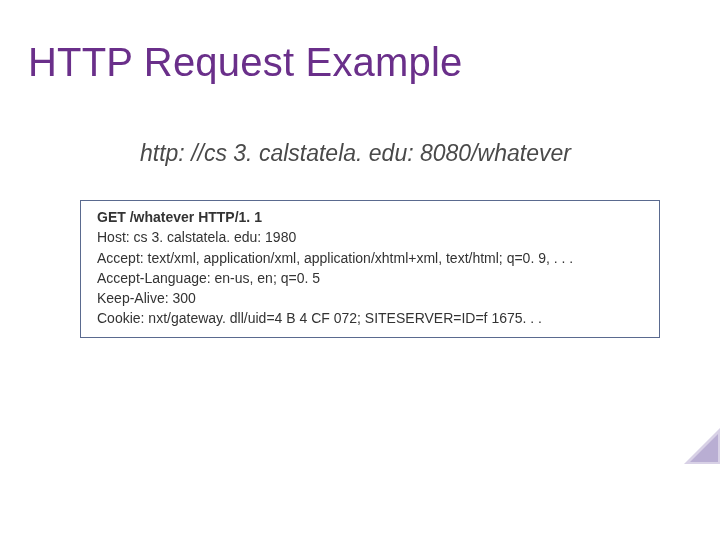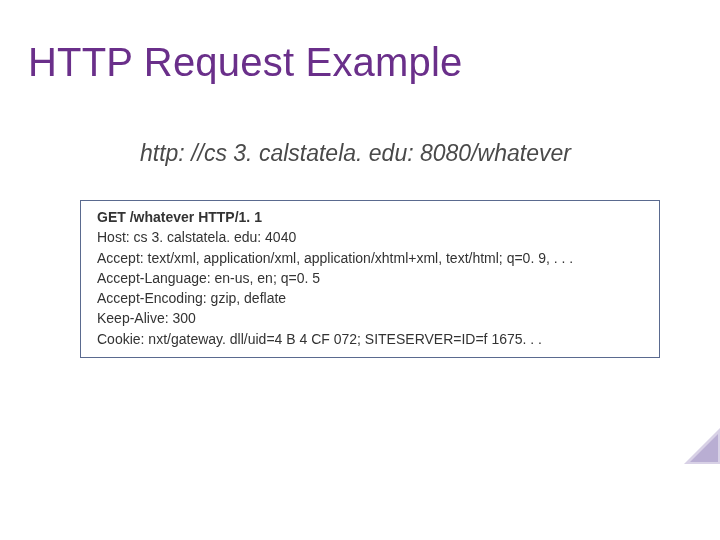--- a/index.html
+++ b/index.html
@@ -98,7 +98,7 @@
   <div class="reqbox">
     <div class="line first">GET /whatever HTTP/1. 1</div>
 
-    <div class="line">Host: cs 3. calstatela. edu: 4040</div>
+    <div class="line">Host: cs 3. calstatela. edu: 1980</div>
     <div class="line">Accept: text/xml, application/xml, application/xhtml+xml, text/html; q=0. 9, . . .</div>
     <div class="line">Accept-Language: en-us, en; q=0. 5</div>
     <div class="line">Accept-Encoding: gzip, deflate</div>

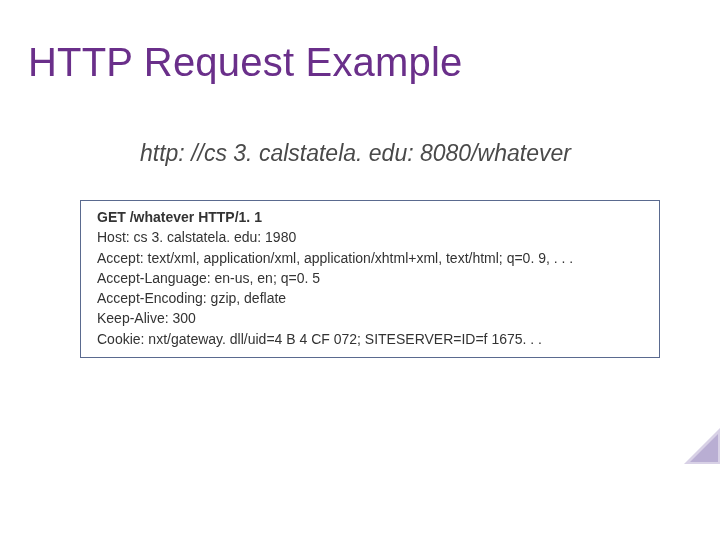--- a/index.html
+++ b/index.html
@@ -101,7 +101,6 @@
     <div class="line">Host: cs 3. calstatela. edu: 1980</div>
     <div class="line">Accept: text/xml, application/xml, application/xhtml+xml, text/html; q=0. 9, . . .</div>
     <div class="line">Accept-Language: en-us, en; q=0. 5</div>
-    <div class="line">Accept-Encoding: gzip, deflate</div>
     <div class="line">Keep-Alive: 300</div>
     <div class="line">Cookie: nxt/gateway. dll/uid=4 B 4 CF 072; SITESERVER=ID=f 1675. . .</div>
   </div>

